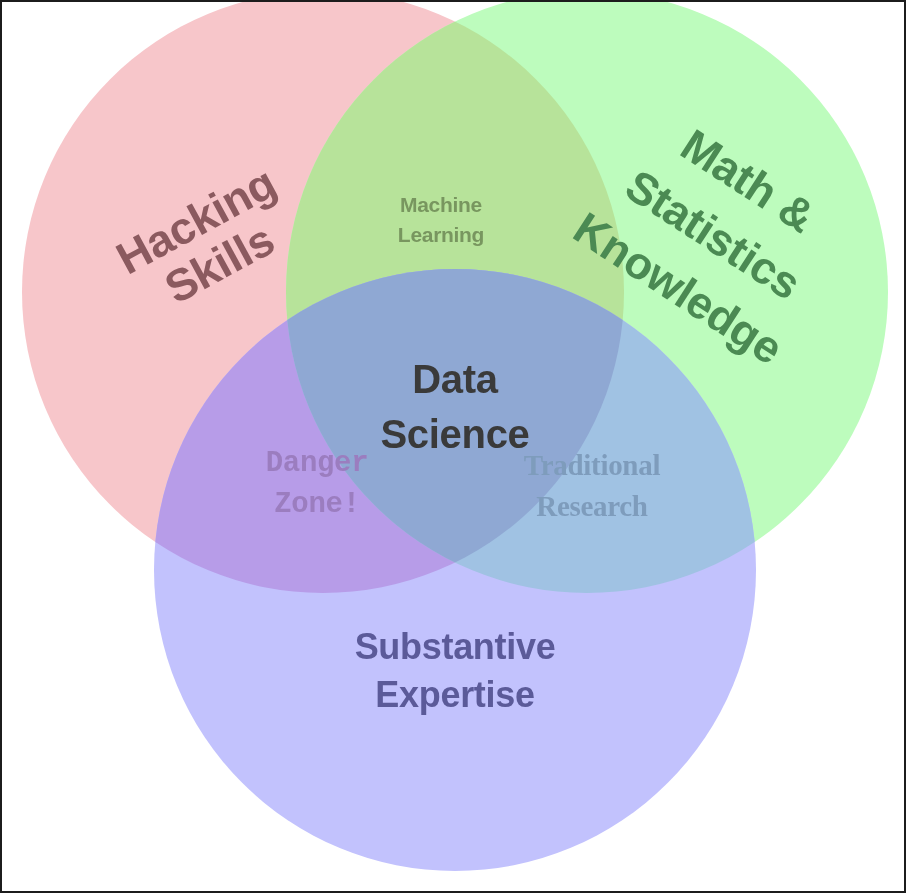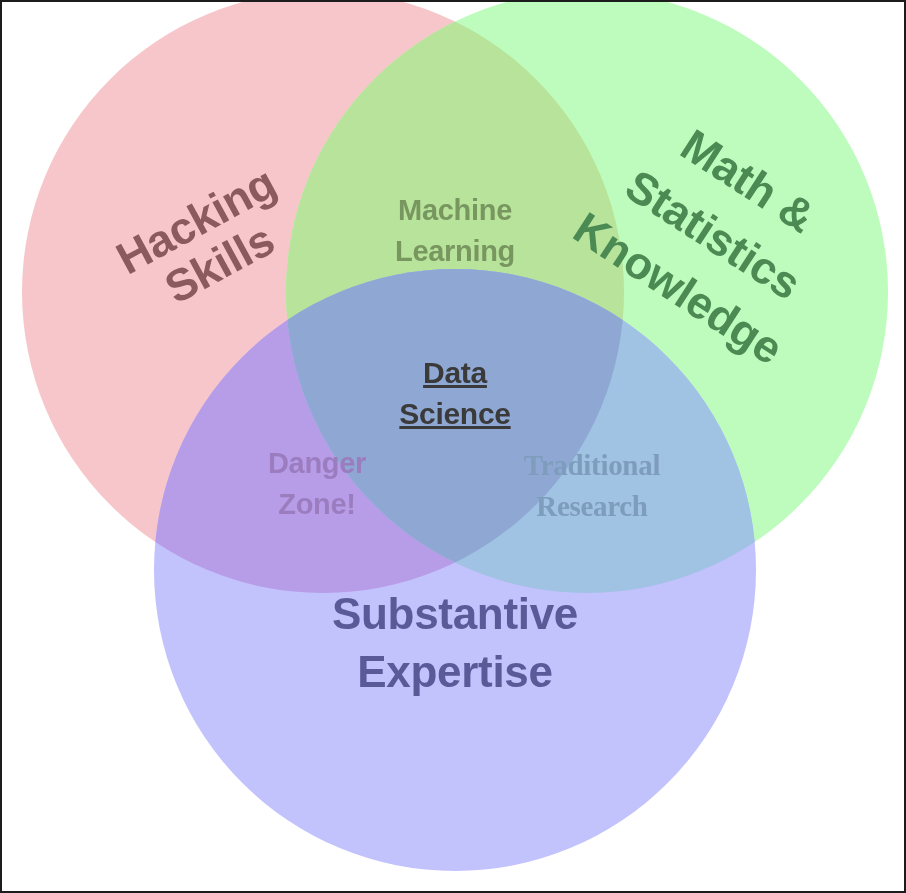--- a/index.html
+++ b/index.html
@@ -70,10 +70,10 @@
 
   
   #label-machine-learning {
-    left: 357px;
+    left: 343px;
     top: 188px;
     width: 192px;
-    font-size: 29px;
+    font-size: 21px;
     color: #78965f;
     line-height: 1.42;
   }

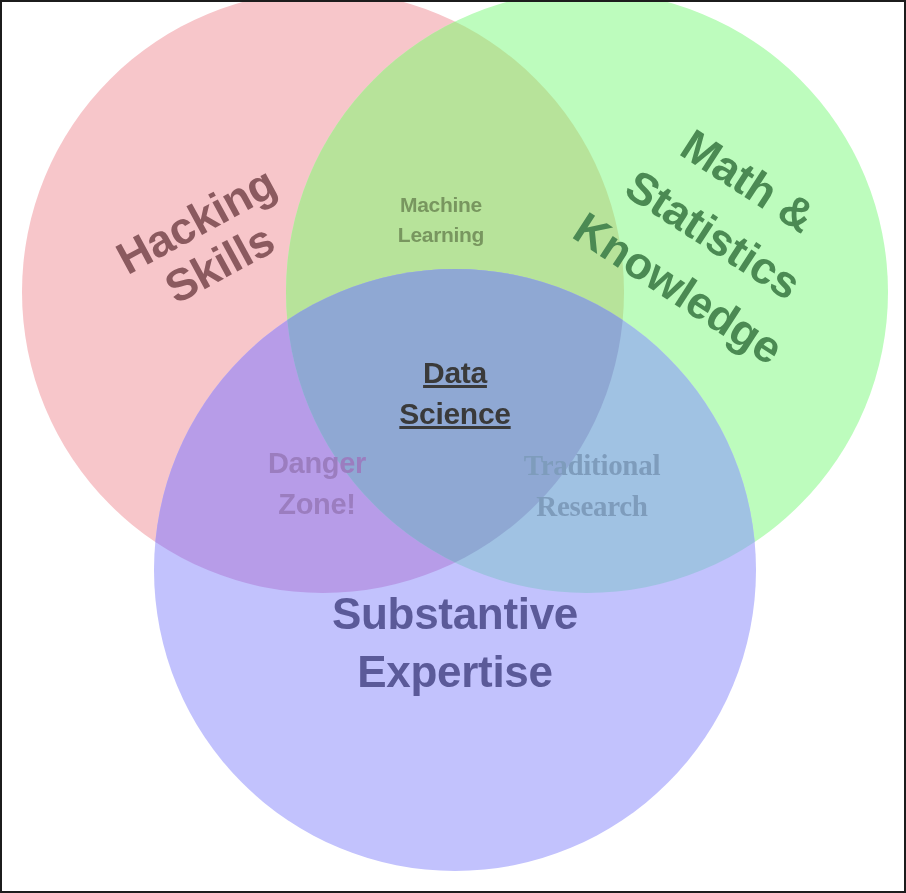--- a/index.html
+++ b/index.html
@@ -99,10 +99,9 @@
     left: 363px;
     top: 350px;
     width: 180px;
-    font-size: 30px;
+    font-size: 40px;
     color: #3a3a3a;
     line-height: 1.38;
-    text-decoration: underline;
   }
 </style>
 </head>

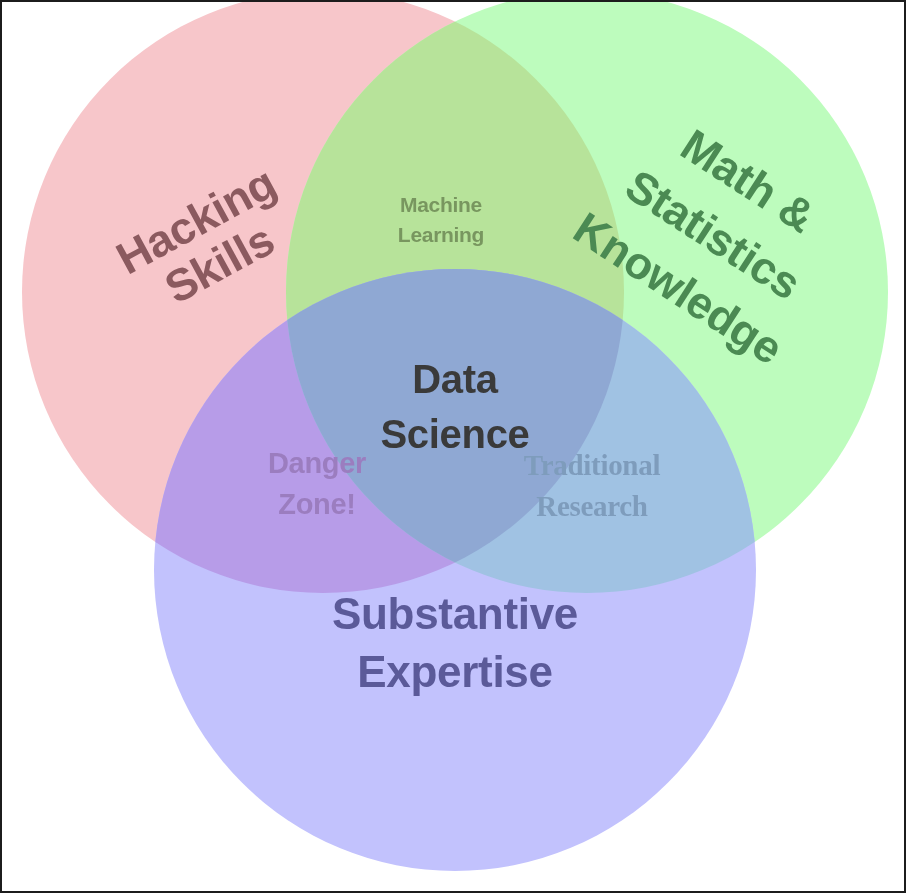--- a/index.html
+++ b/index.html
@@ -84,6 +84,7 @@
     font-size: 29px;
     color: #9b7dbf;
     line-height: 1.42;
+    font-family: Liberation Mono, monospace;
   }
   #label-traditional-research {
     left: 494px;

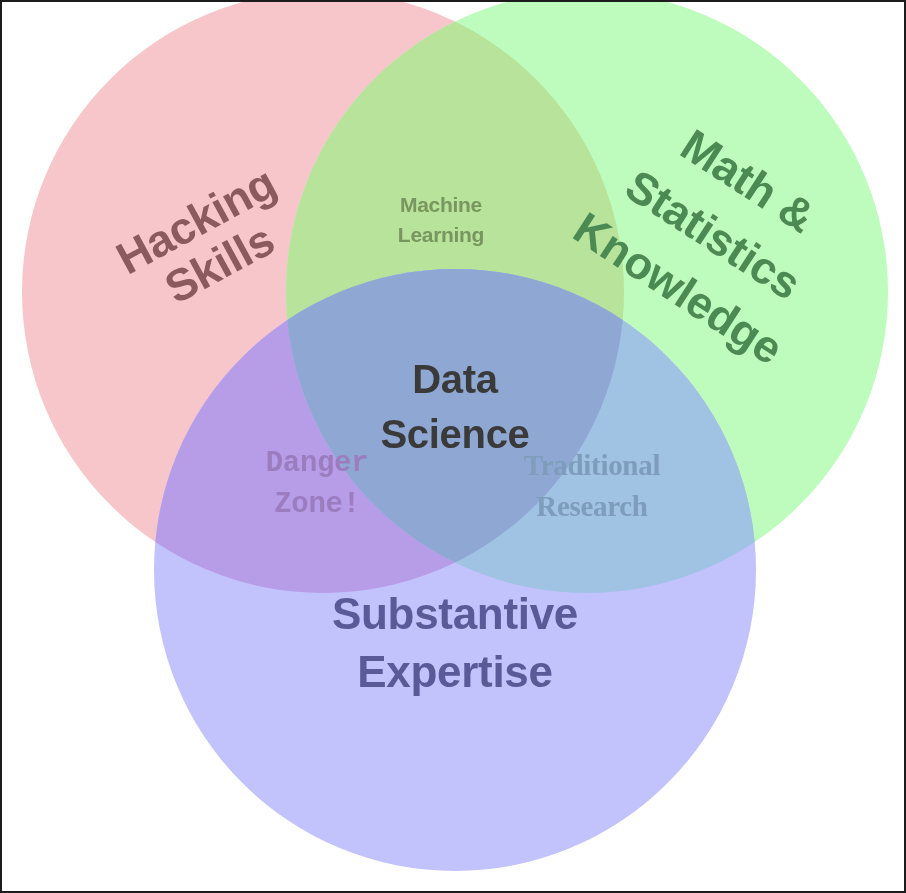--- a/index.html
+++ b/index.html
@@ -61,9 +61,9 @@
   }
   #label-substantive-expertise {
     left: 283px;
-    top: 583px;
+    top: 621px;
     width: 340px;
-    font-size: 44px;
+    font-size: 36px;
     color: #5b5a99;
     line-height: 1.32;
   }

